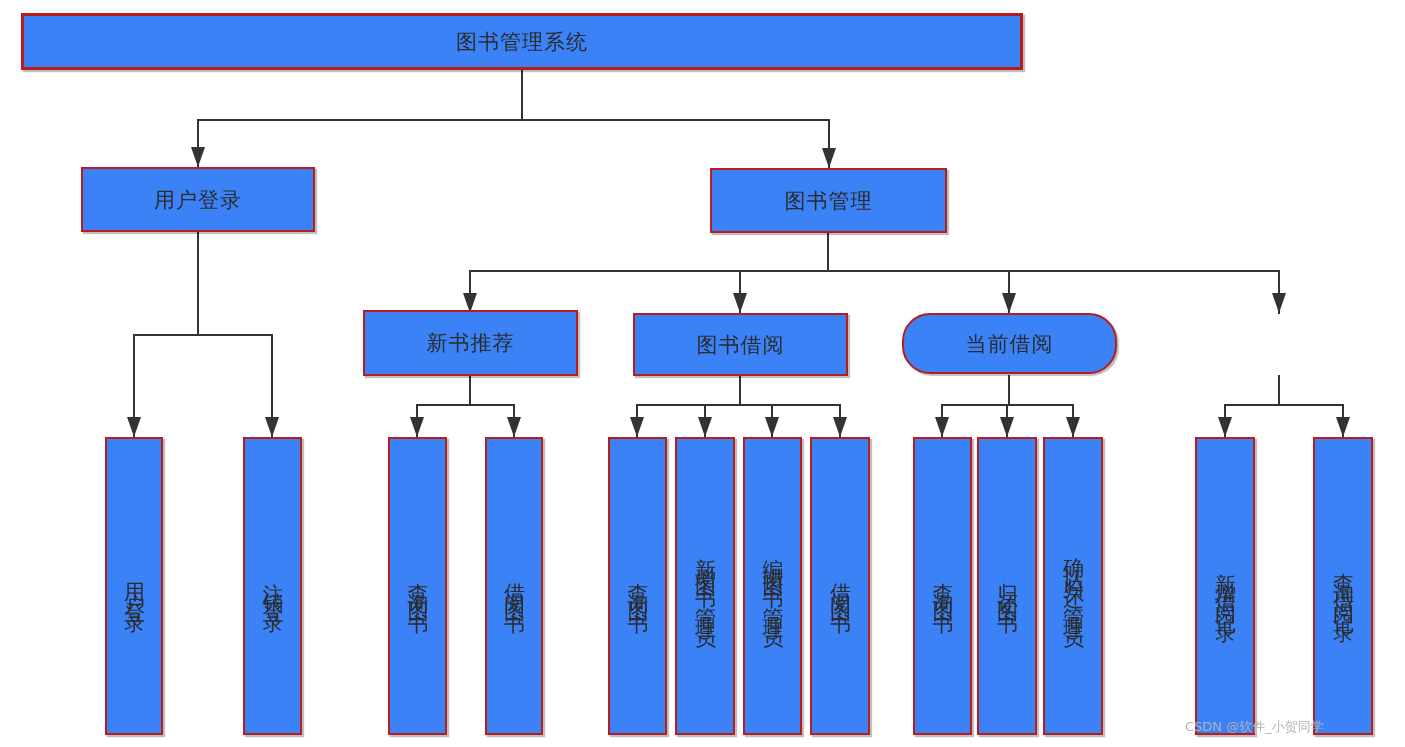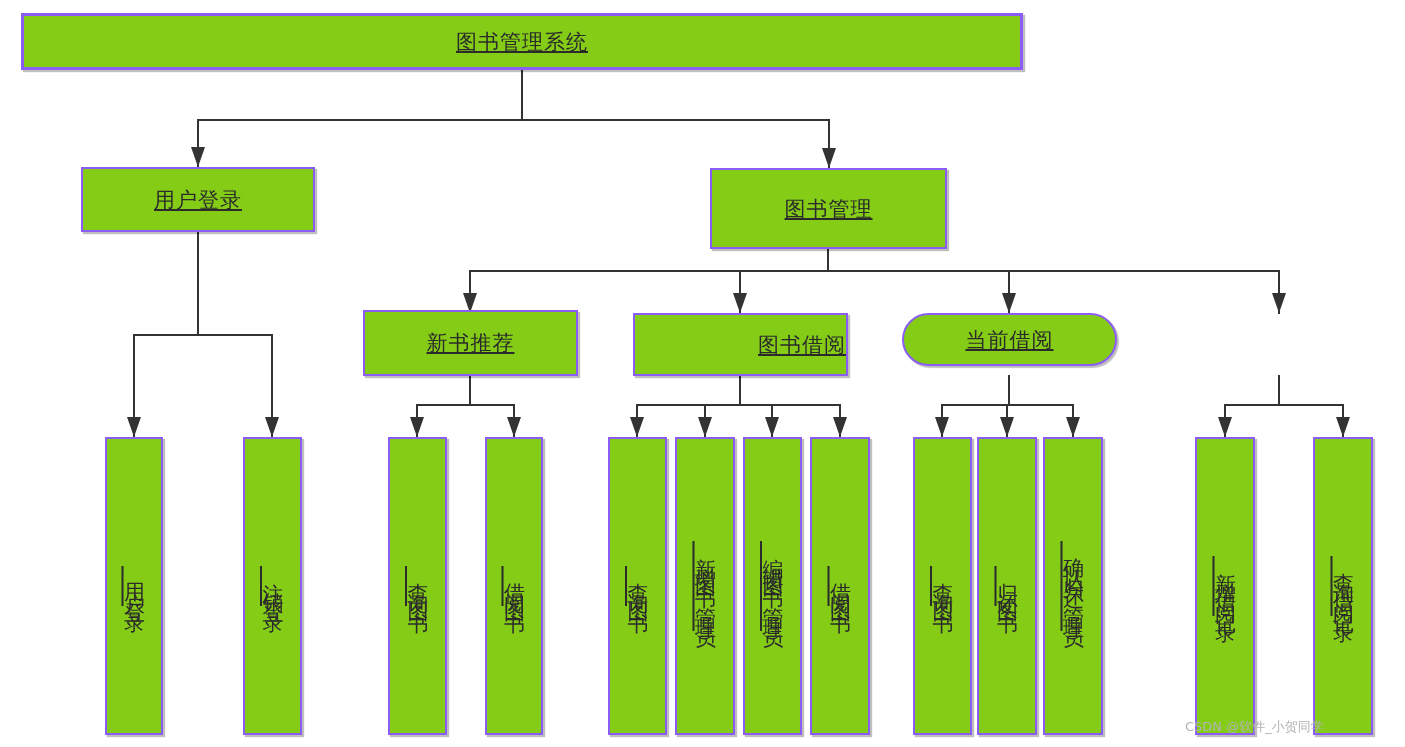--- a/index.html
+++ b/index.html
@@ -25,14 +25,13 @@
   .node {
     position: absolute;
     box-sizing: border-box;
-    background: #84cc16;
-    border: 2px solid #8b5cf6;
+    background: #3b82f6;
+    border: 2px solid #b91c1c;
     box-shadow: 2px 2px 1px rgba(0,0,0,0.25);
     display: flex;
     align-items: center;
     justify-content: center;
     color: #2b2b2b;
-    text-decoration: underline;
   }
   .node.root { border-width: 3px; }
   .hlabel {

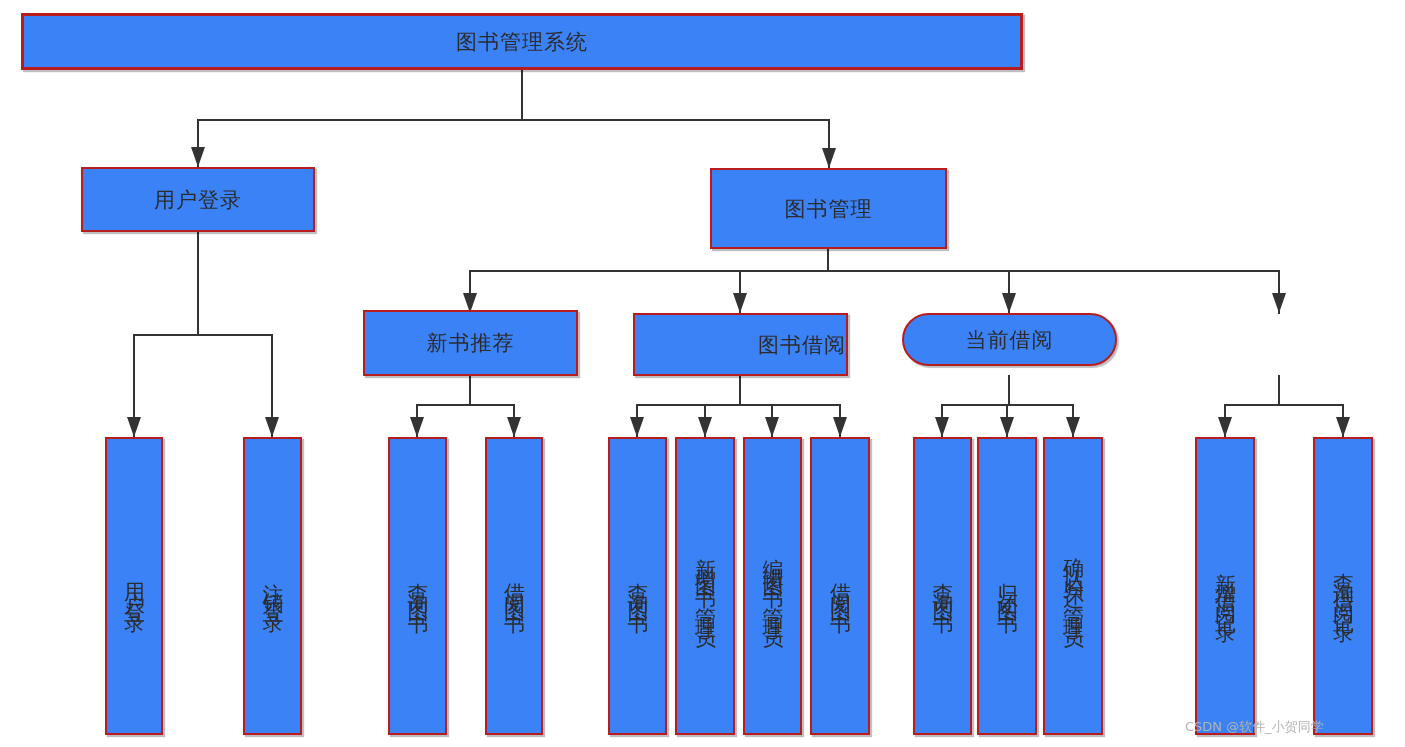--- a/index.html
+++ b/index.html
@@ -121,7 +121,7 @@
   <div class="node" style="left:81px; top:167px; width:234px; height:65px;">
     <span class="hlabel">用户登录</span>
   </div>
-  <div class="node" style="left:710px; top:168px; width:237px; height:81px;">
+  <div class="node" style="left:710px; top:168px; width:237px; height:65px;">
     <span class="hlabel">图书管理</span>
   </div>
 

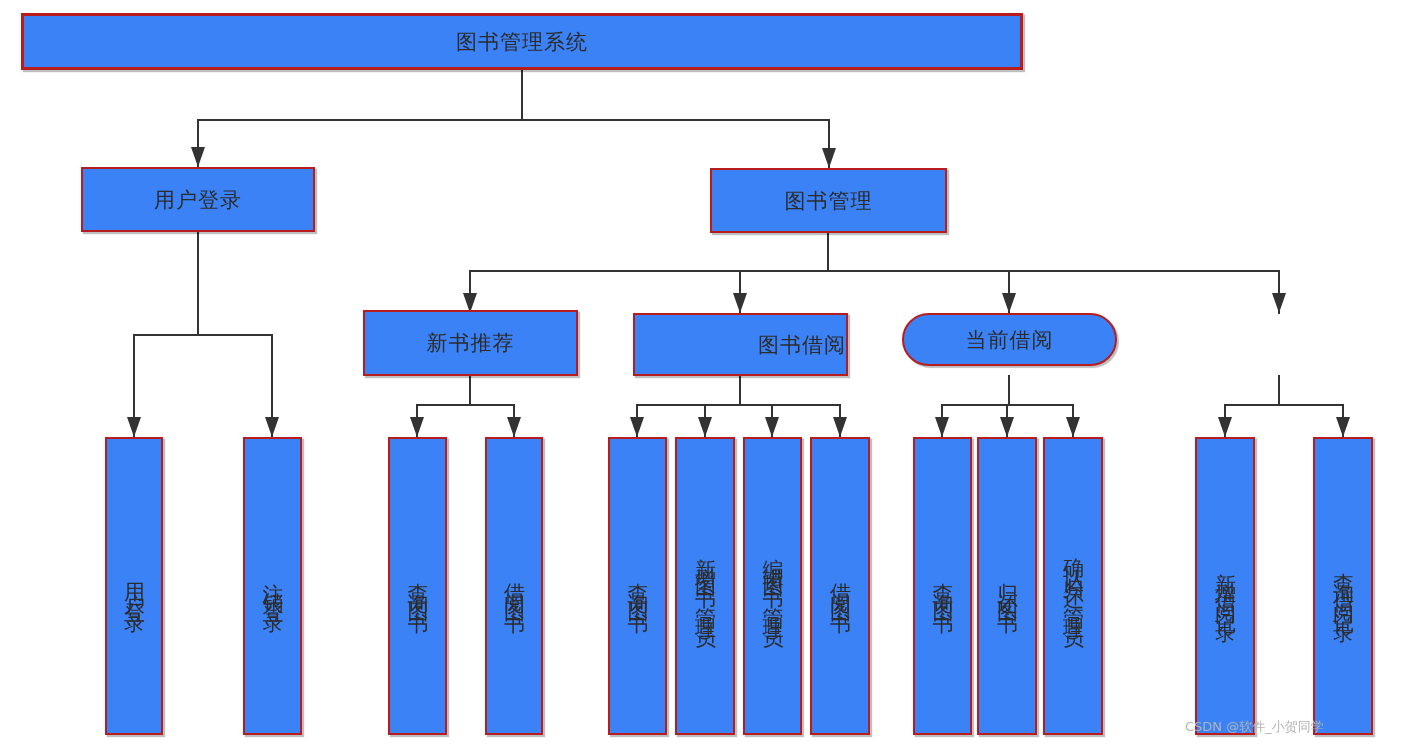--- a/index.html
+++ b/index.html
@@ -128,7 +128,7 @@
   <div class="node" style="left:363px; top:310px; width:215px; height:66px;">
     <span class="hlabel">新书推荐</span>
   </div>
-  <div class="node" style="left:633px; top:313px; width:215px; height:63px;justify-content:flex-end;">
+  <div class="node" style="left:633px; top:313px; width:215px; height:63px;">
     <span class="hlabel">图书借阅</span>
   </div>
   <div class="node" style="left:902px; top:313px; width:215px; height:53px;border-radius:28px;">

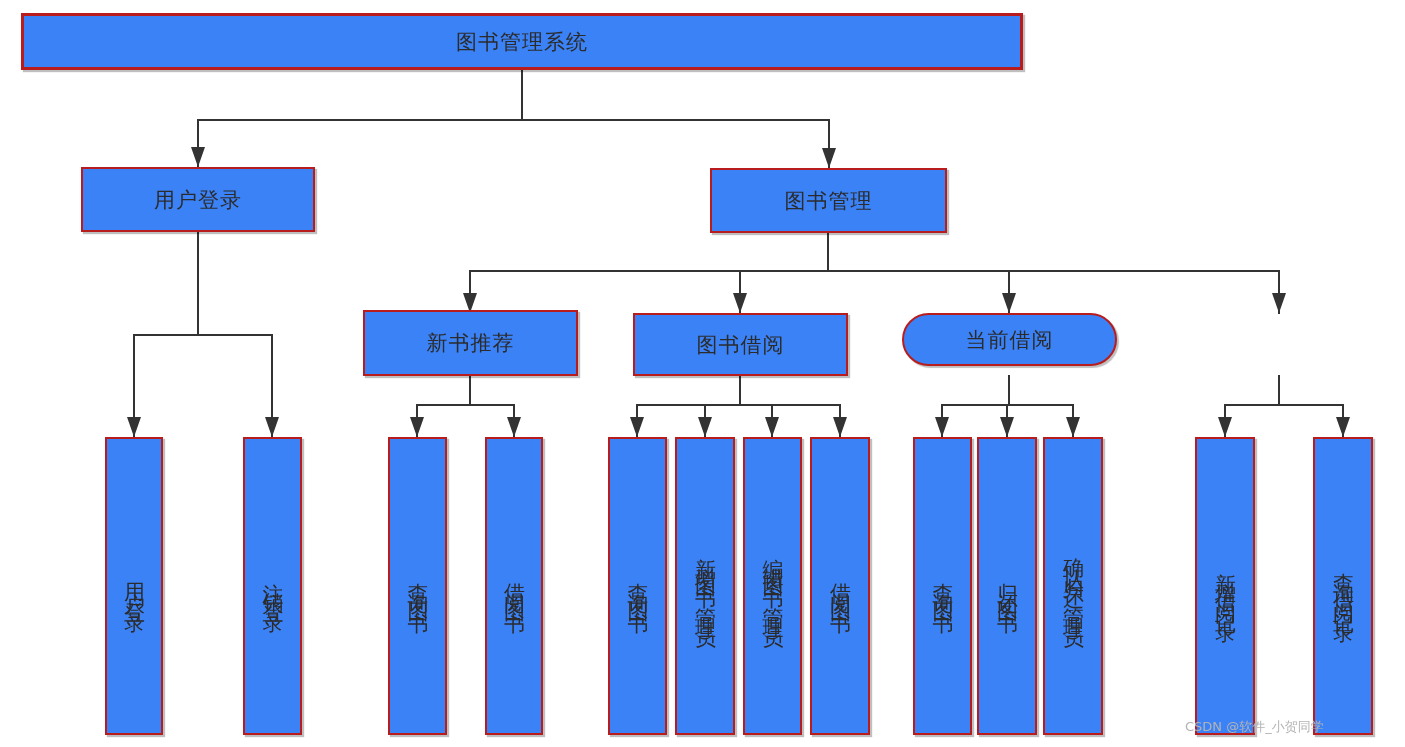--- a/index.html
+++ b/index.html
@@ -131,7 +131,7 @@
   <div class="node" style="left:633px; top:313px; width:215px; height:63px;">
     <span class="hlabel">图书借阅</span>
   </div>
-  <div class="node" style="left:902px; top:313px; width:215px; height:53px;border-radius:28px;">
+  <div class="node" style="left:902px; top:313px; width:215px; height:61px;border-radius:28px;">
     <span class="hlabel">当前借阅</span>
   </div>
 

